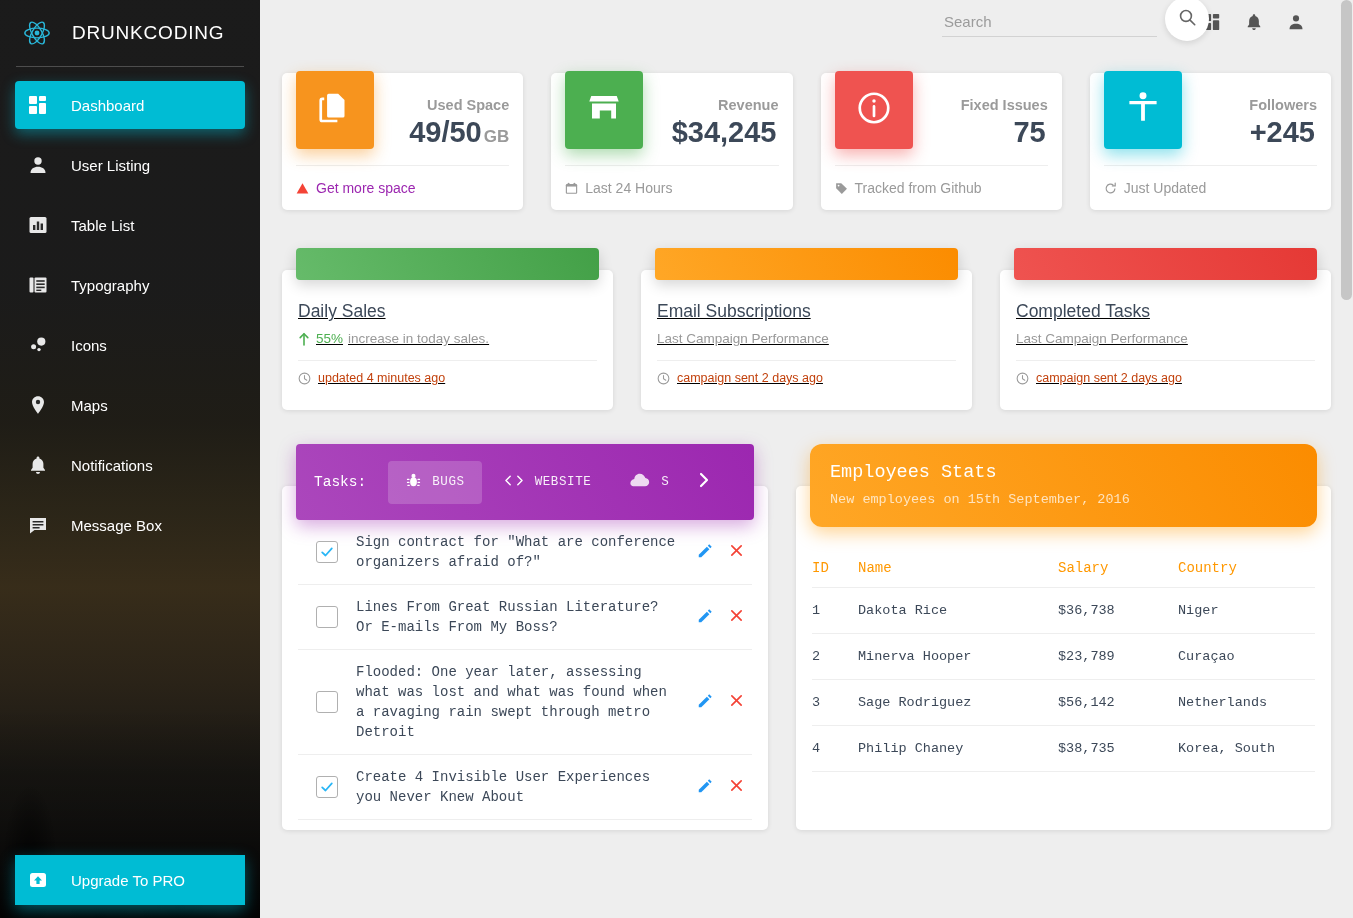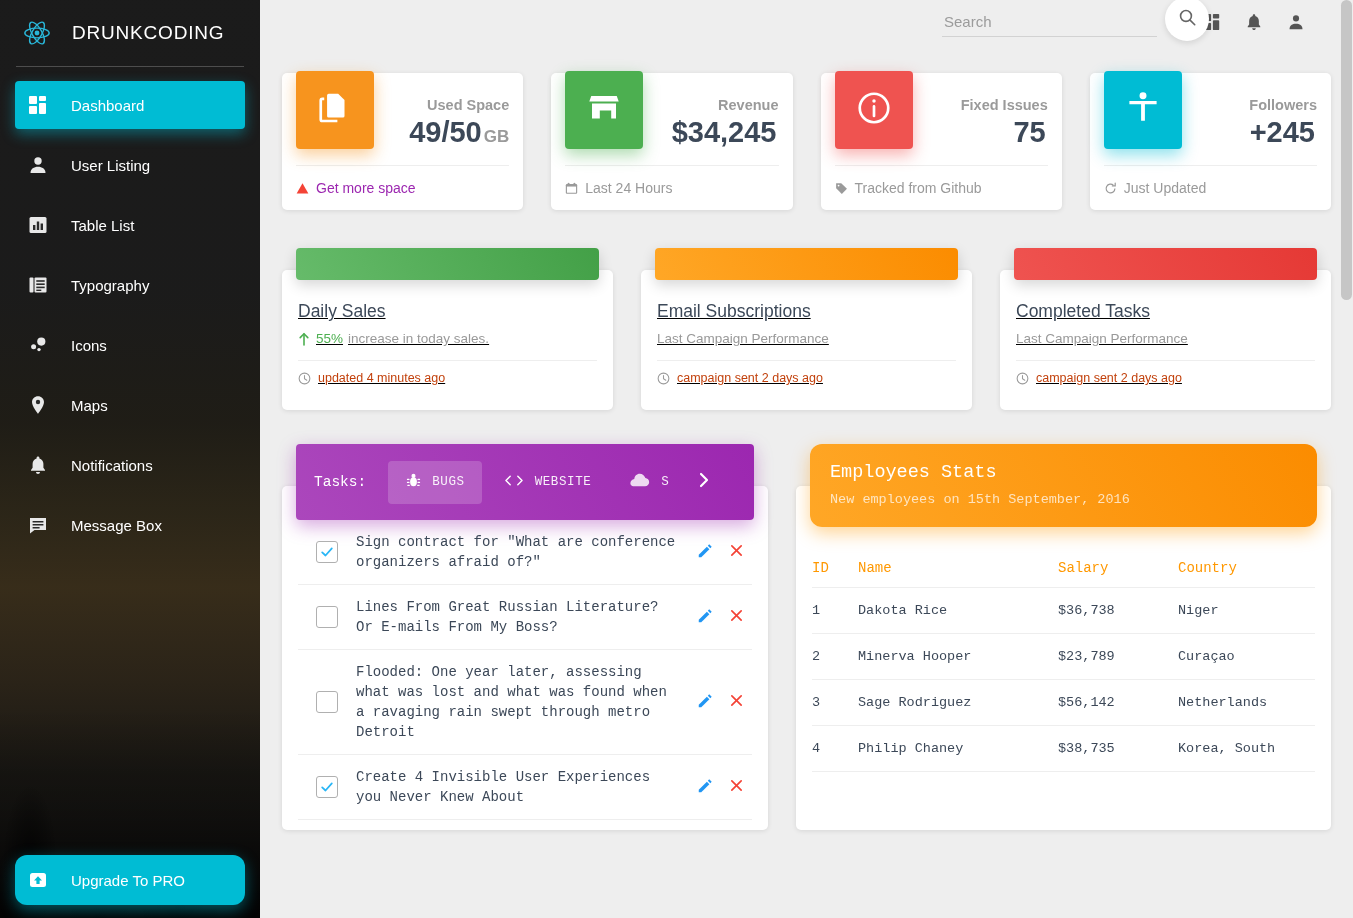--- a/index.html
+++ b/index.html
@@ -74,7 +74,7 @@
   .upgrade-wrap { position:absolute; left:0; right:0; bottom: 13px; padding: 0 15px; }
   .upgrade-btn {
     display:flex; align-items:center; height: 50px;
-    background:#00bcd4; border-radius:12px; padding-left: 13px;
+    background:#00bcd4; border-radius:0; padding-left: 13px;
     box-shadow: 0 5px 16px rgba(0,188,212,0.45);
     cursor:pointer; border:none; width:100%;
   }

